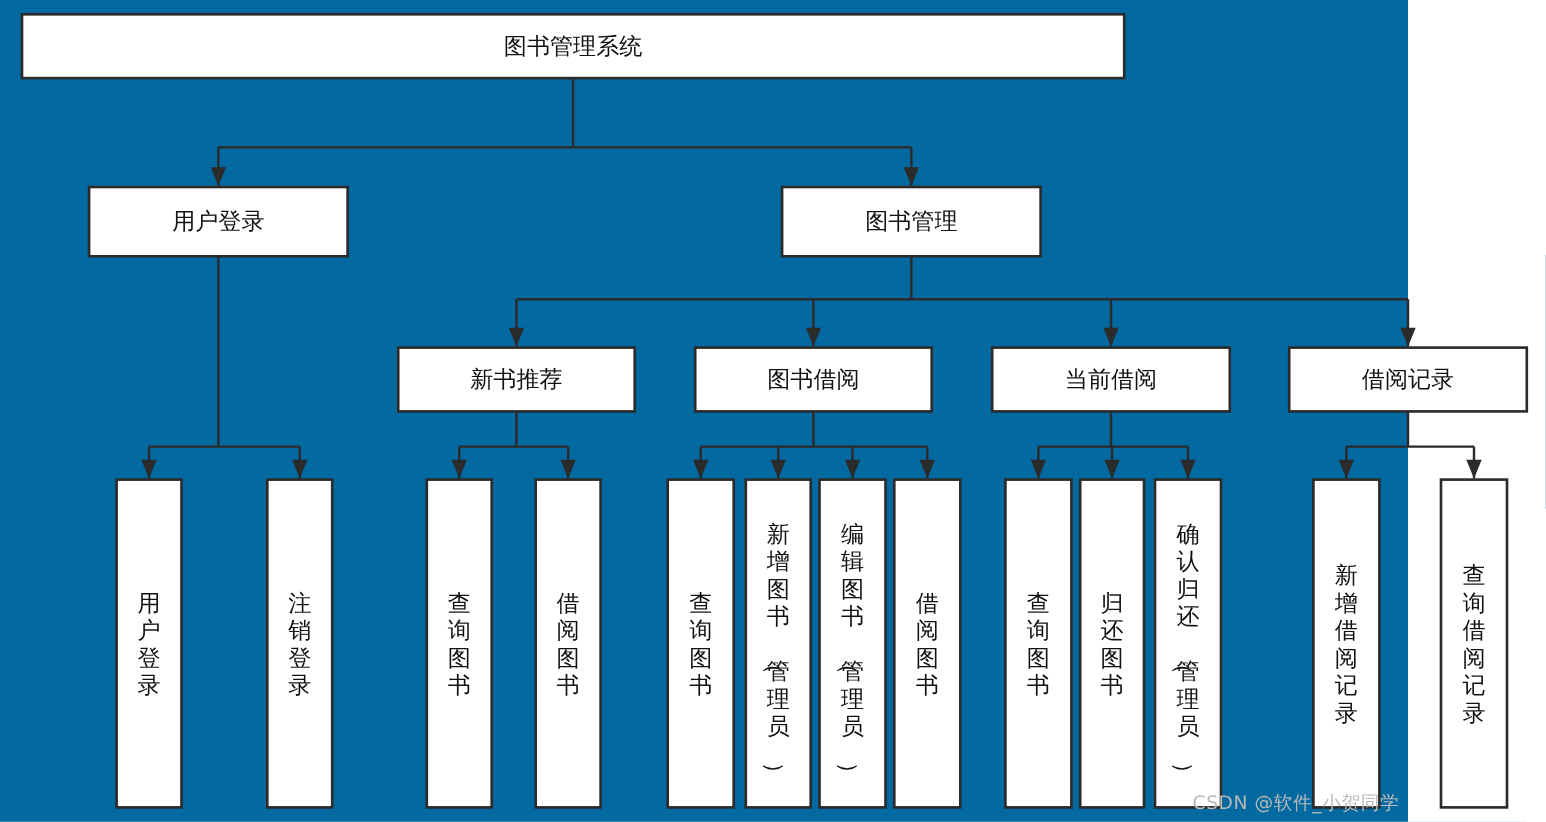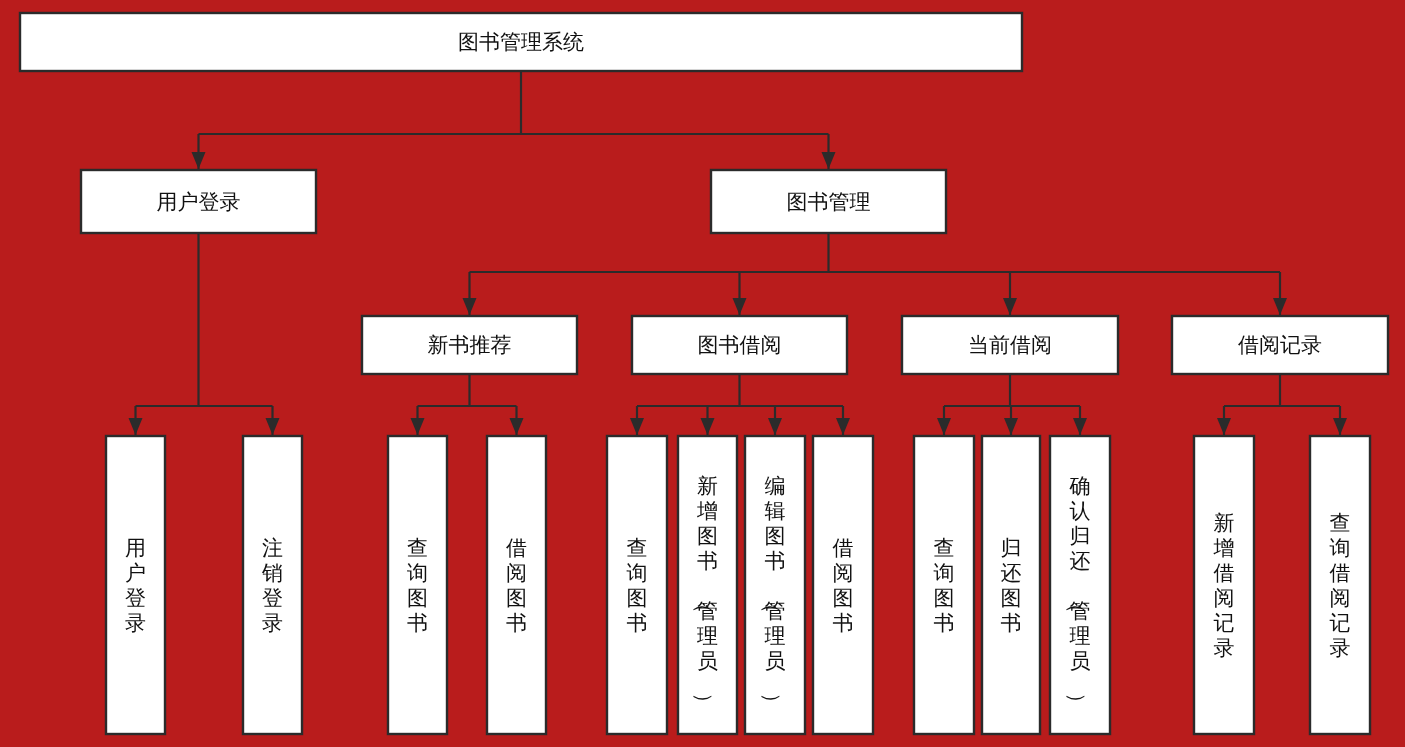--- a/index.html
+++ b/index.html
@@ -15,9 +15,9 @@
   }
   #diagram-root {
     position: relative;
-    width: 1405px;
+    width: 1280px;
     height: 747px;
-    background: #b91c1c;
+    background: #0369a1;
   }
   svg.flow {
     position: absolute;

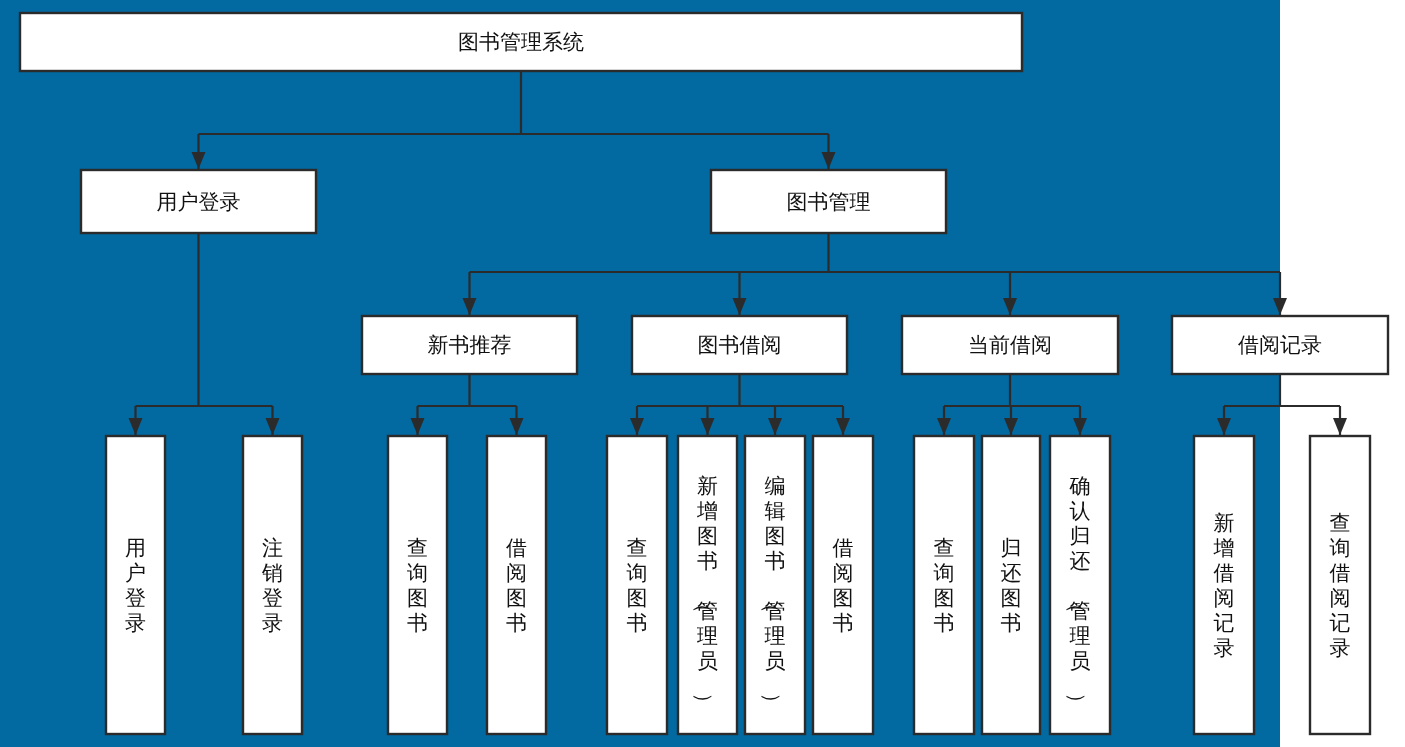--- a/index.html
+++ b/index.html
@@ -245,6 +245,7 @@
         </g>
       </g>
   </svg>
+  <div class="watermark">CSDN @软件_小贺同学</div>
 </div>
 
 </body></html>

